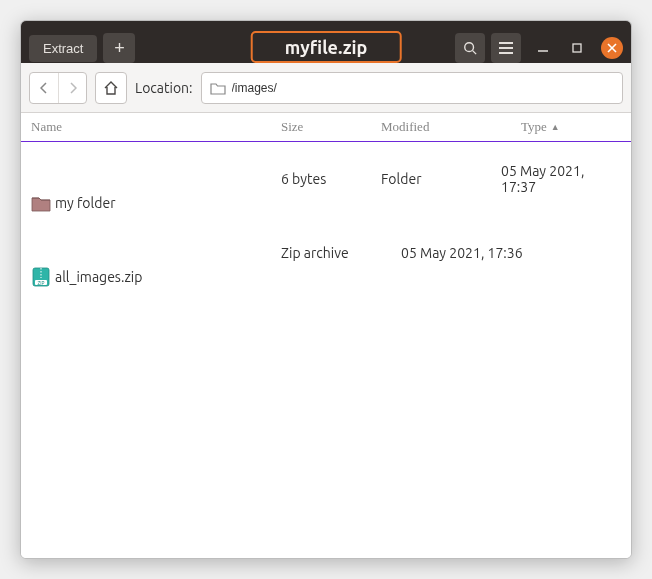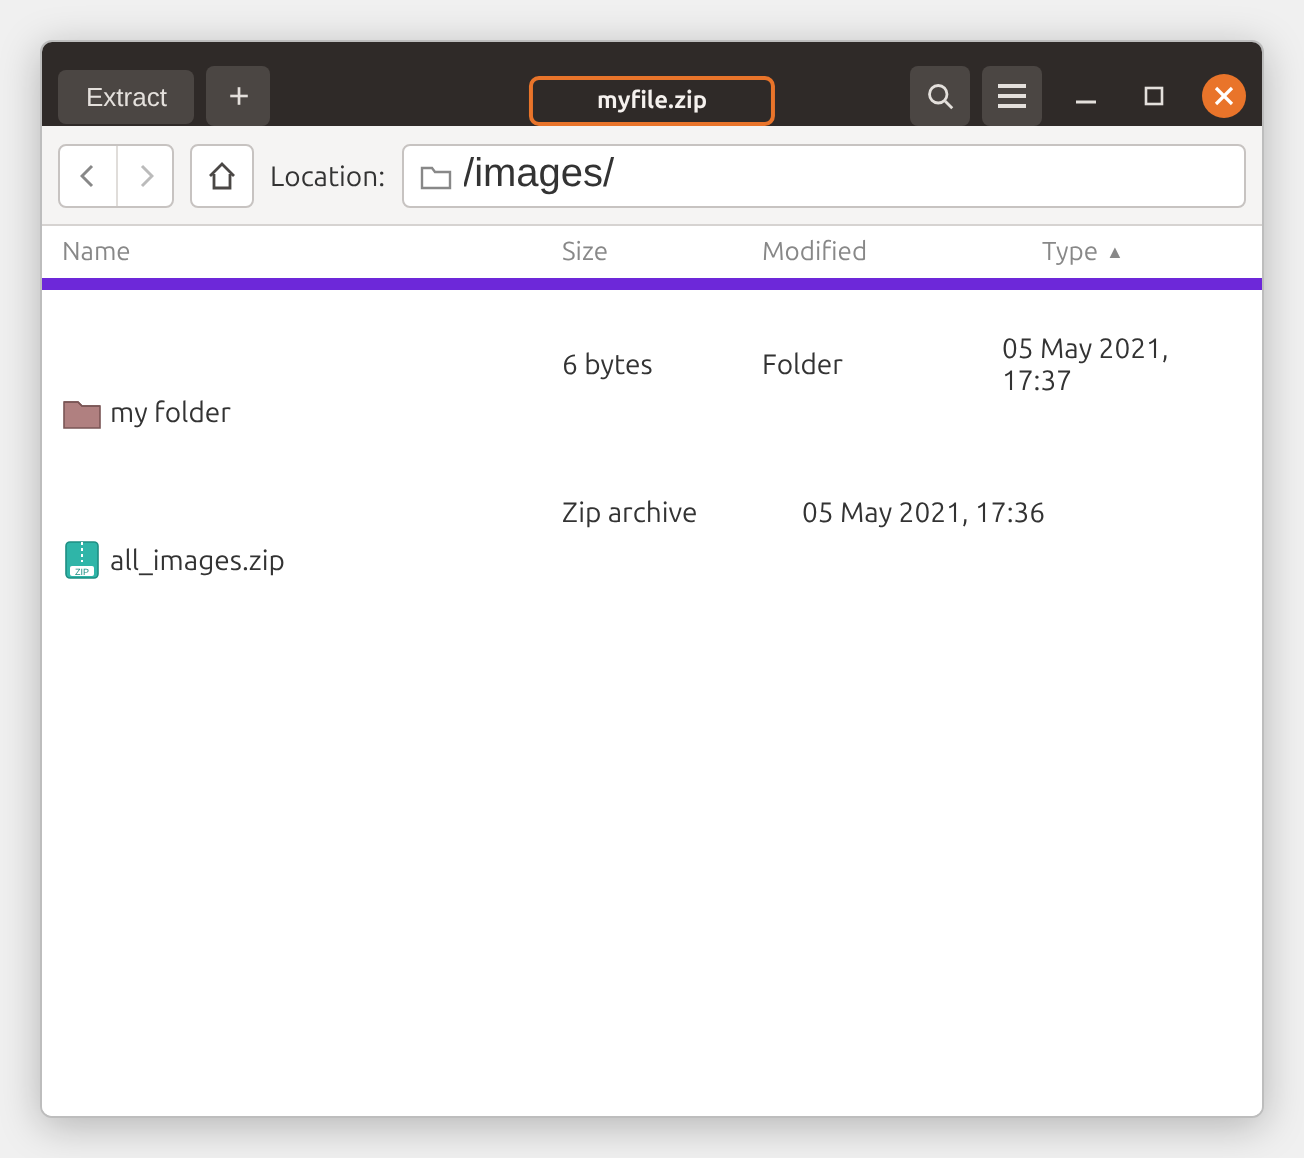--- a/index.html
+++ b/index.html
@@ -55,7 +55,7 @@
     left: 50%;
     transform: translateX(-50%);
     font-weight: bold;
-    font-size: 12px;
+    font-size: 18px;
     color: #f5f1ee;
     border: 2px solid #e9742a;
     border-radius: 5px;

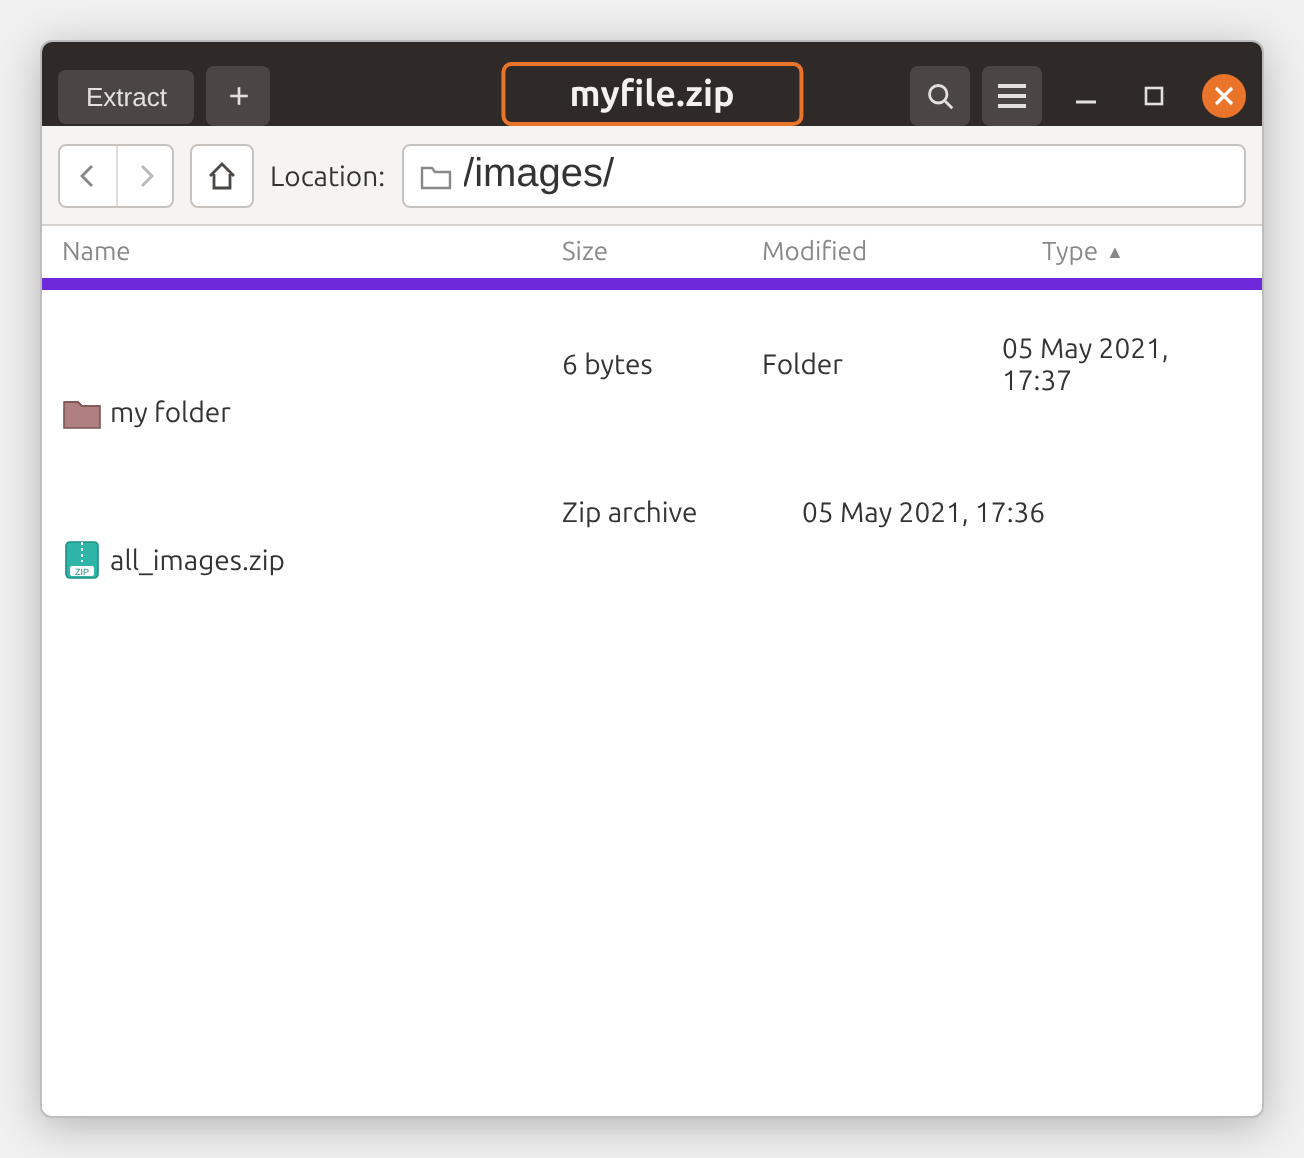--- a/index.html
+++ b/index.html
@@ -134,7 +134,7 @@
   .locbox input {
     border: none; outline: none;
     flex: 1;
-    font-size: 20px;
+    font-size: 12px;
     color: #333;
     background: transparent;
   }

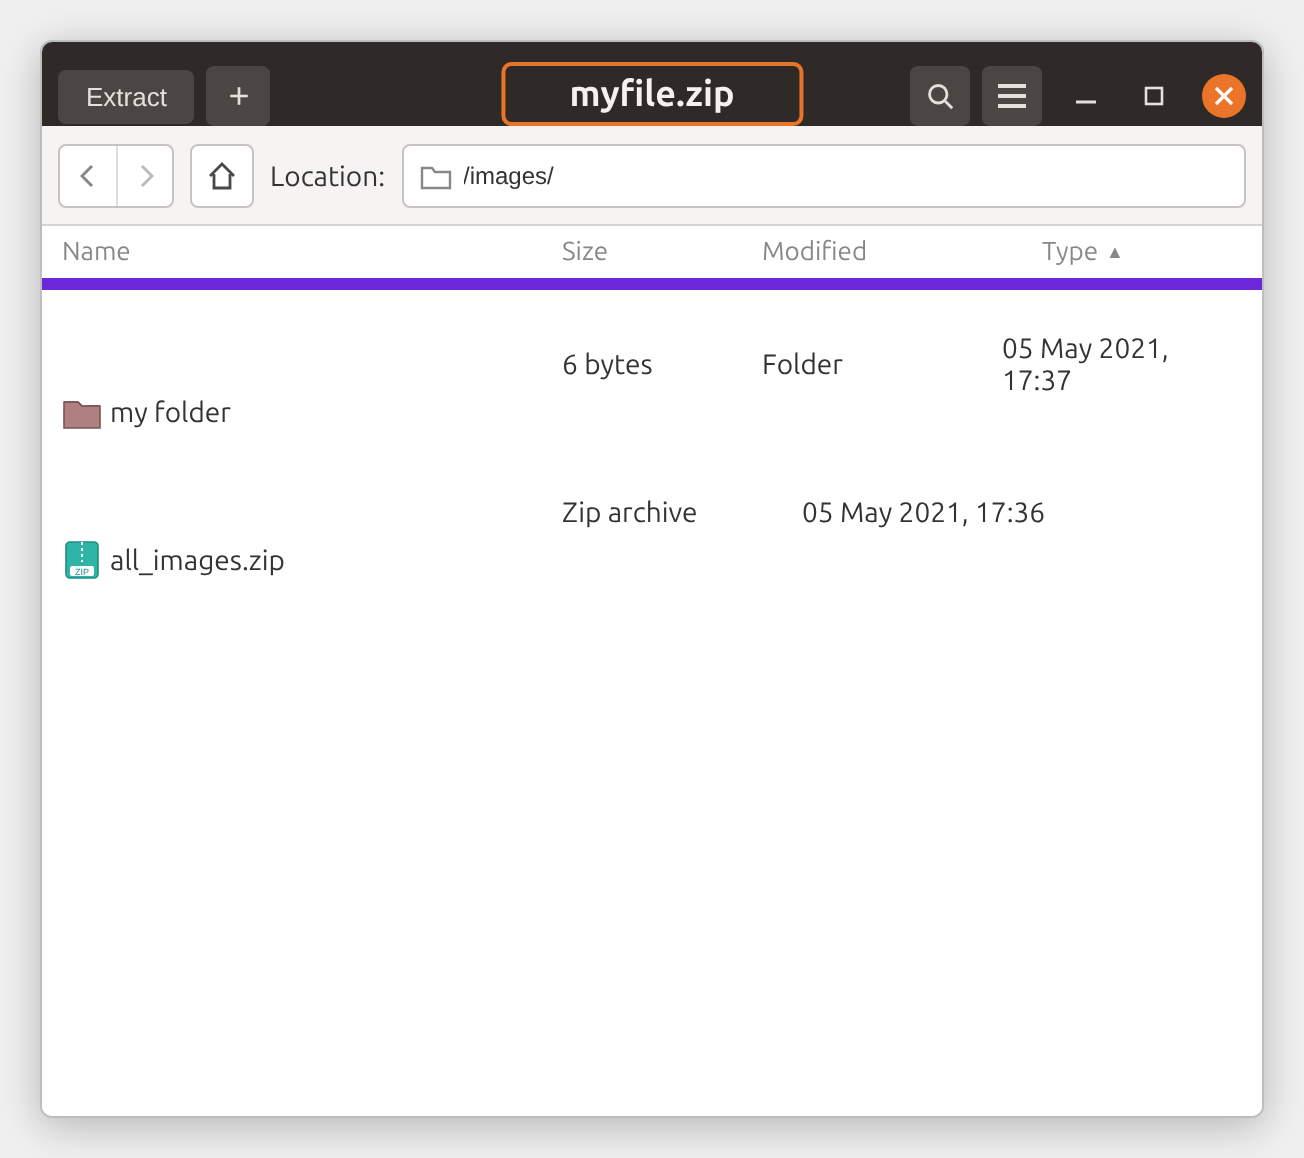--- a/index.html
+++ b/index.html
@@ -140,10 +140,11 @@
   }
   .columns {
     display: flex;
-    border-bottom: 6px solid #6d28d9;
+    border-bottom: 1px solid #6d28d9;
     font-size: 13px;
     color: #888;
     user-select: none;
+    font-family: Liberation Serif, serif;
   }
   .col { padding: 6px 10px; display: flex; align-items: center; gap: 4px; }
   .col-name { width: 250px; }

